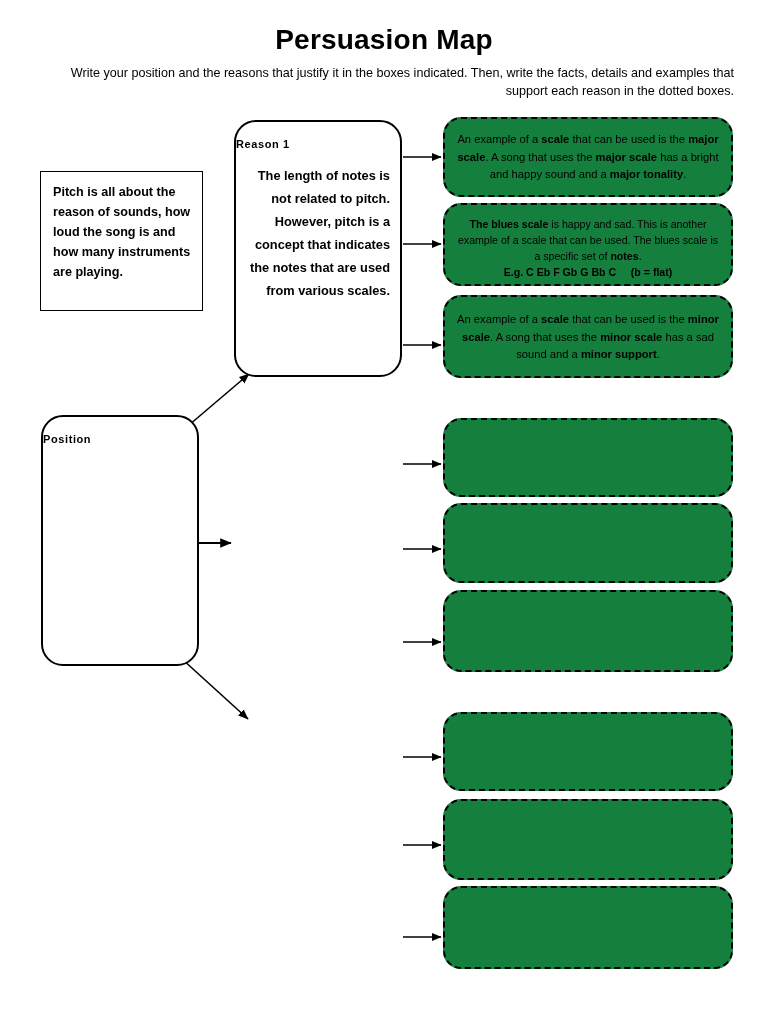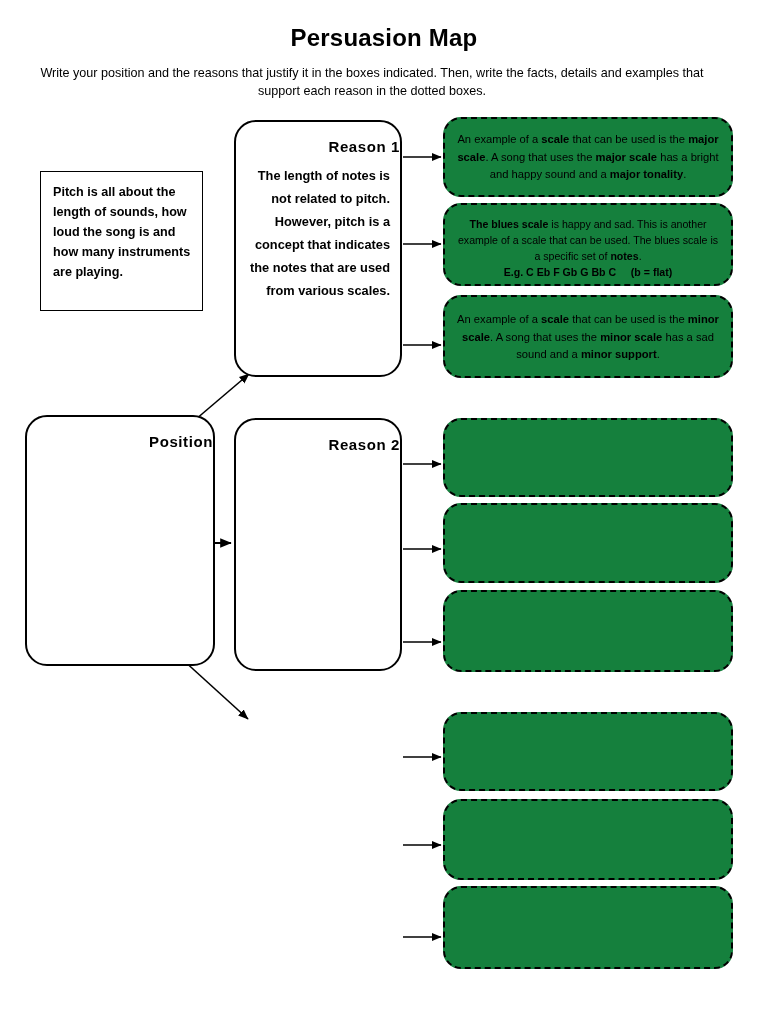--- a/index.html
+++ b/index.html
@@ -30,7 +30,7 @@
     top: 24px;
     width: 768px;
     text-align: center;
-    font-size: 24px;
+    font-size: 28px;
     font-weight: bold;
     letter-spacing: 0.2px;
   }

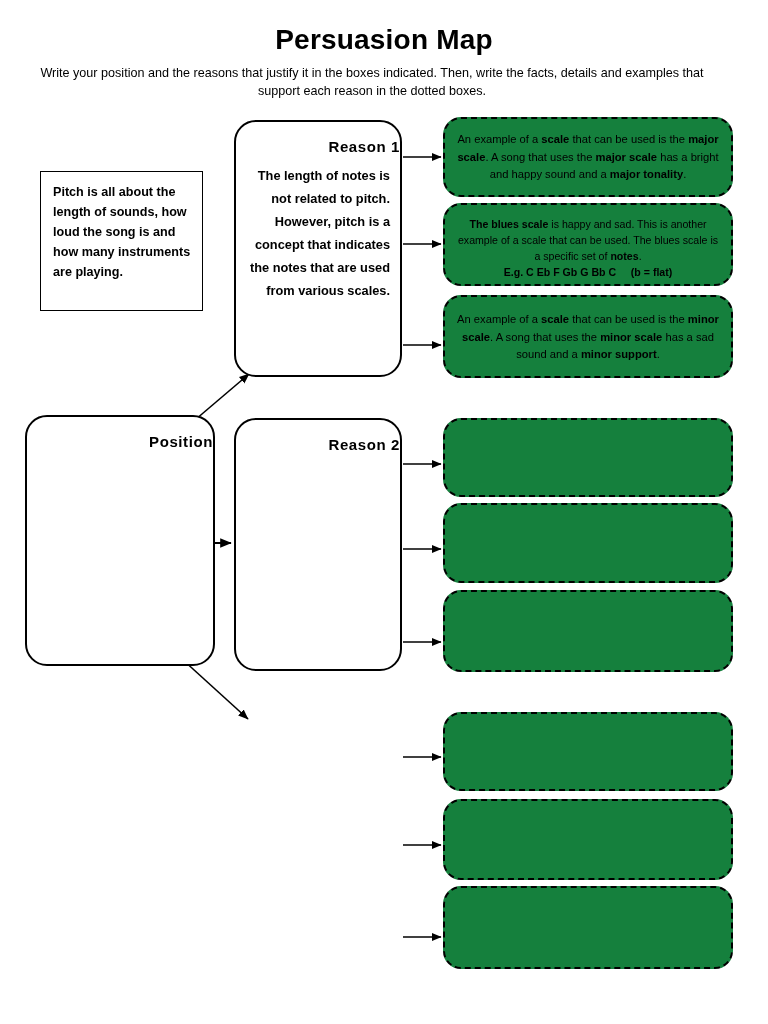--- a/index.html
+++ b/index.html
@@ -37,13 +37,13 @@
 
   .instructions {
     position: absolute;
-    left: 32px;
+    left: 54px;
     top: 64px;
     width: 680px;
     font-size: 12.6px;
     line-height: 18px;
     font-weight: normal;
-    text-align: center;
+    text-align: right;
   }
 
   

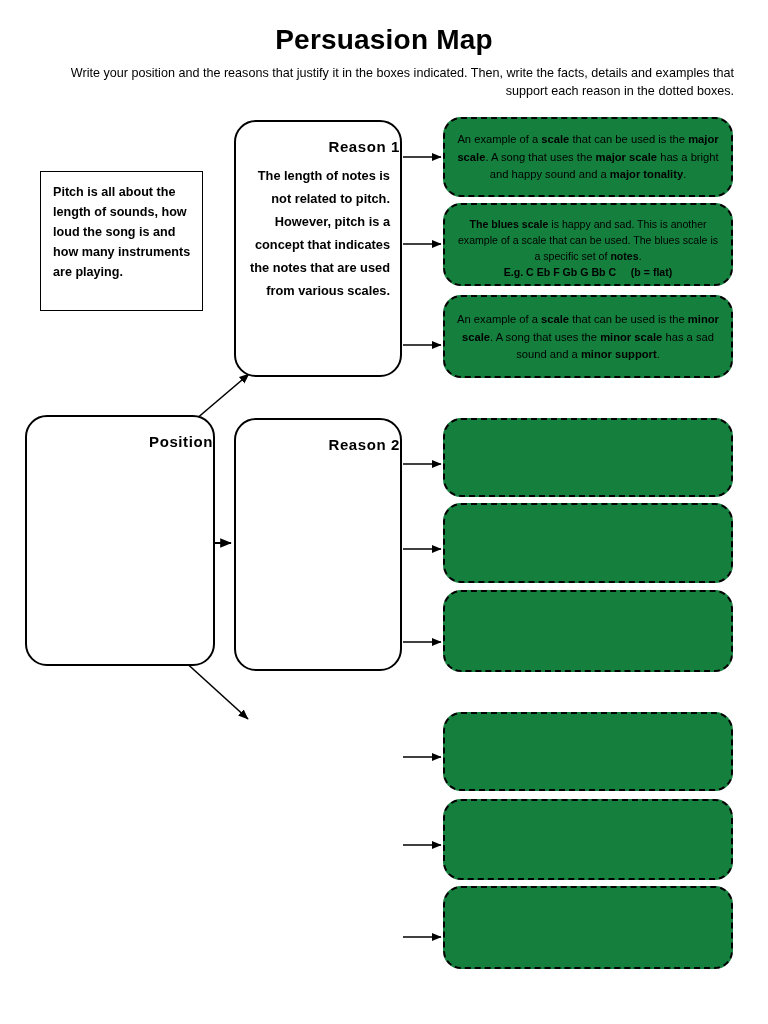--- a/index.html
+++ b/index.html
@@ -89,8 +89,8 @@
     position: absolute;
     left: 0;
     width: 100%;
-    text-align: right;
-    font-size: 15px;
+    text-align: left;
+    font-size: 11px;
     font-weight: bold;
     letter-spacing: 0.6px;
   }

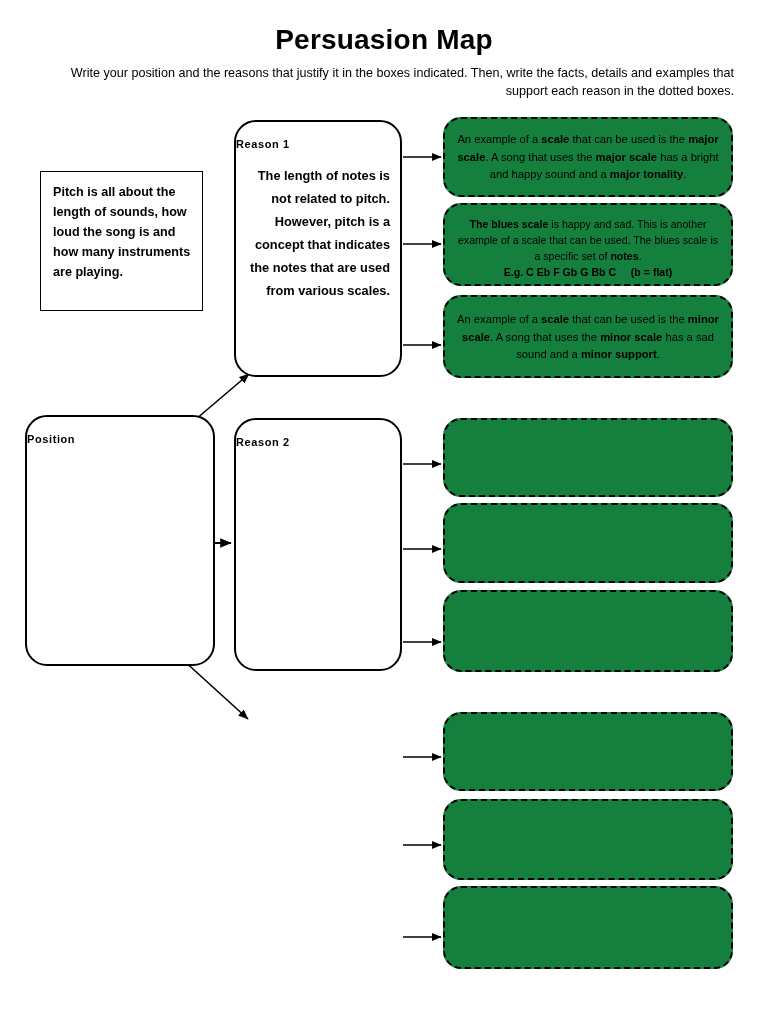--- a/index.html
+++ b/index.html
@@ -210,7 +210,7 @@
   </svg>
 
   <div class="statement-box">
-    <div class="statement-text">Pitch is all about the length of sounds, how loud the song is and how many instruments are playing.</div>
+    <div class="statement-text">Pitch is all about the reason of sounds, how loud the song is and how many instruments are playing.</div>
   </div>
 
   <div class="rounded-box" id="position-box">

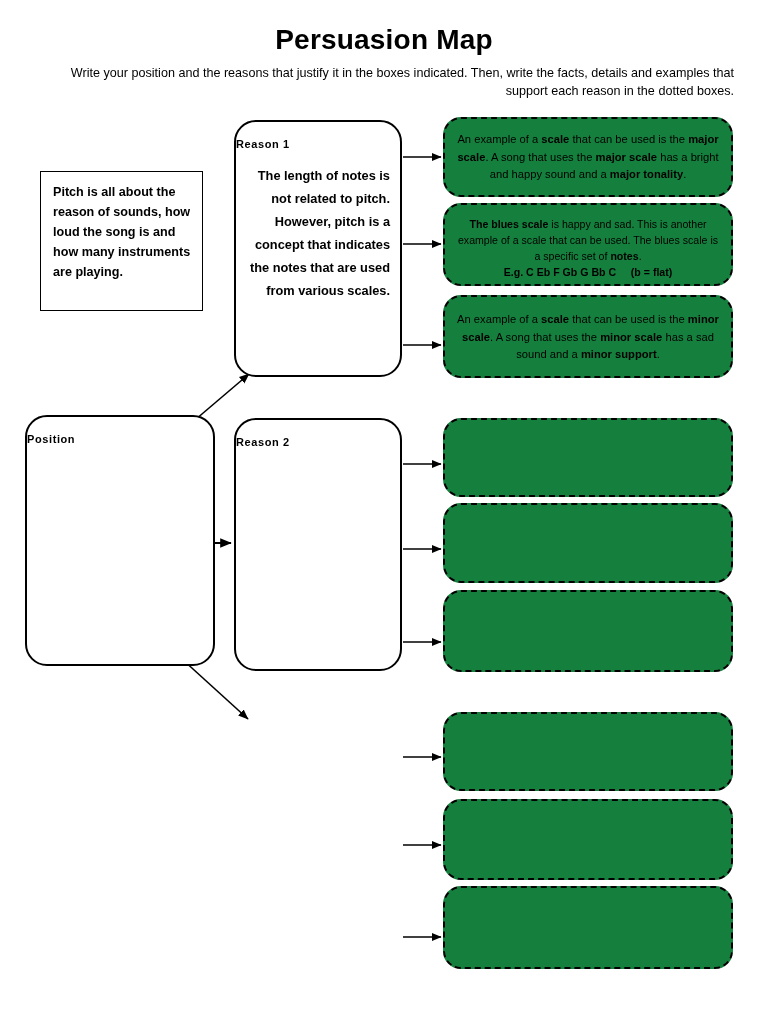--- a/index.html
+++ b/index.html
@@ -108,9 +108,9 @@
 
   
   #position-box {
-    left: 25px;
+    left: 41px;
     top: 415px;
-    width: 190px;
+    width: 158px;
     height: 251px;
   }
   #position-box .box-title { top: 16px; }

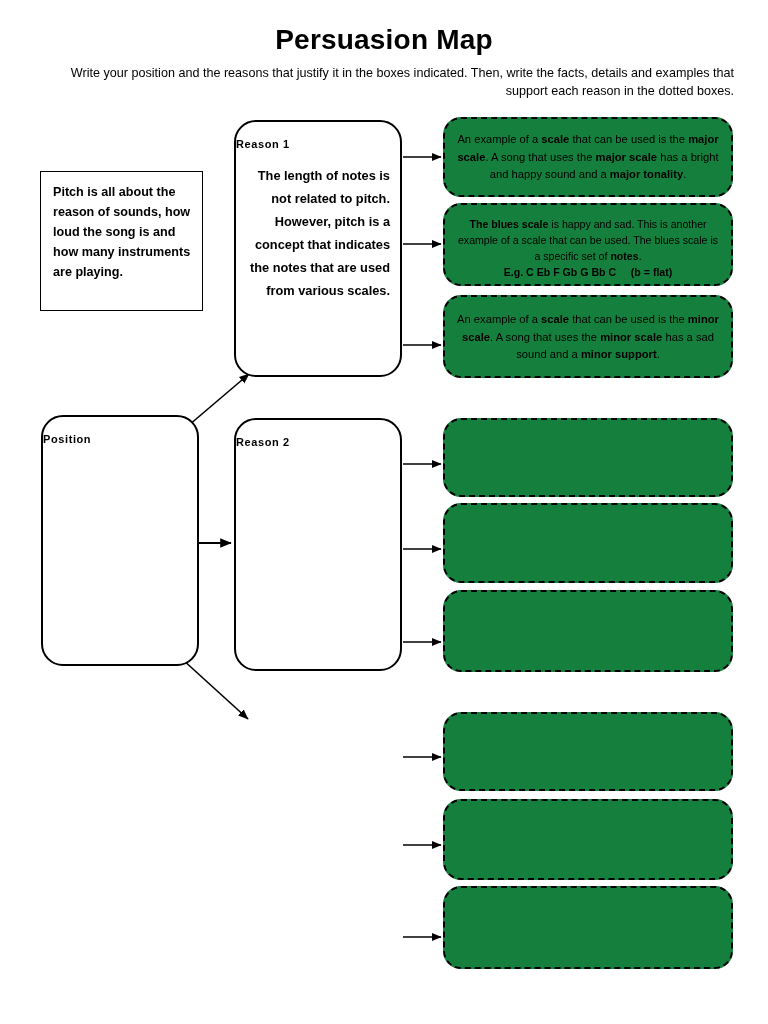--- a/index.html
+++ b/index.html
@@ -222,10 +222,6 @@
     <div class="box-body">The length of notes is not related to pitch. However, pitch is a concept that indicates the notes that are used from various scales.</div>
   </div>
 
-  <div class="rounded-box" id="reason2-box">
-    <div class="box-title">Reason 2</div>
-    <div class="box-body"></div>
-  </div>
 
 
   <div class="dashed-box" id="evidence-1-1">

